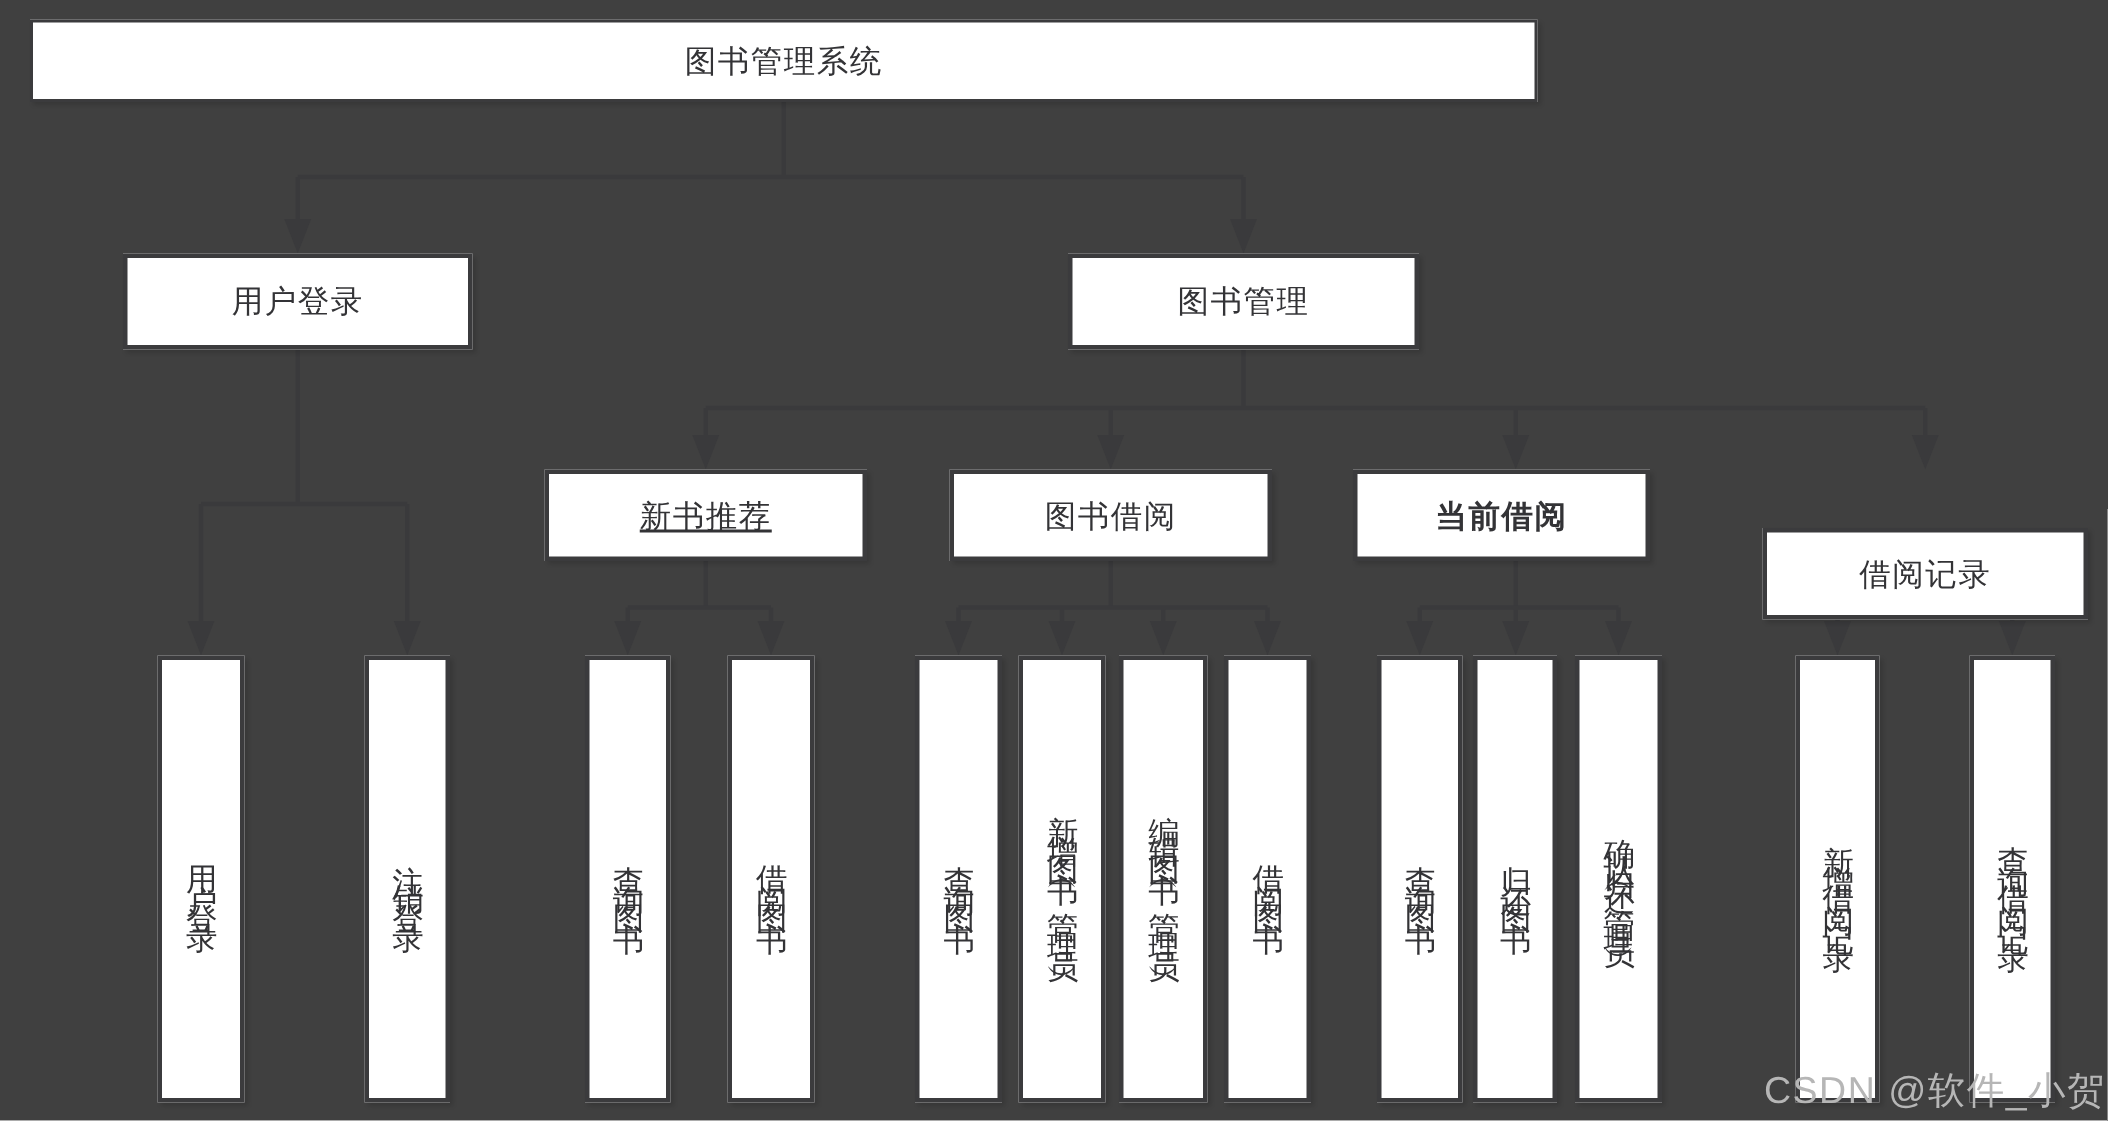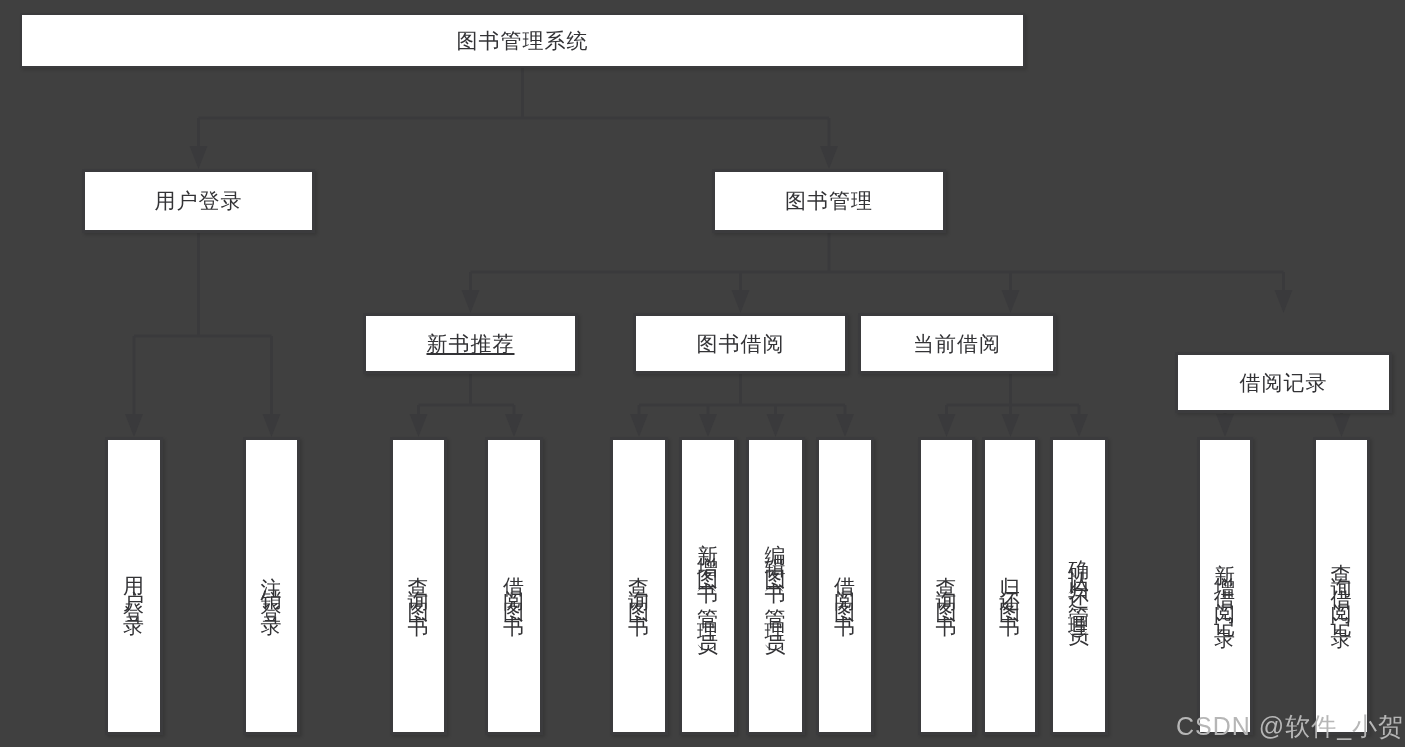--- a/index.html
+++ b/index.html
@@ -97,7 +97,7 @@
 
   <div class="node" style="left:363px; top:313px; width:215px; height:61px;text-decoration:underline;">新书推荐</div>
   <div class="node" style="left:633px; top:313px; width:215px; height:61px;">图书借阅</div>
-  <div class="node" style="left:858px; top:313px; width:198px; height:61px;">当前借阅</div>
+  <div class="node" style="left:902px; top:313px; width:198px; height:61px;font-weight:bold;">当前借阅</div>
   <div class="node" style="left:1175px; top:313px; width:217px; height:61px;margin-top:39px;">借阅记录</div>
 
   <div class="node vnode" style="left:105px; top:437px; width:58px; height:298px;">

